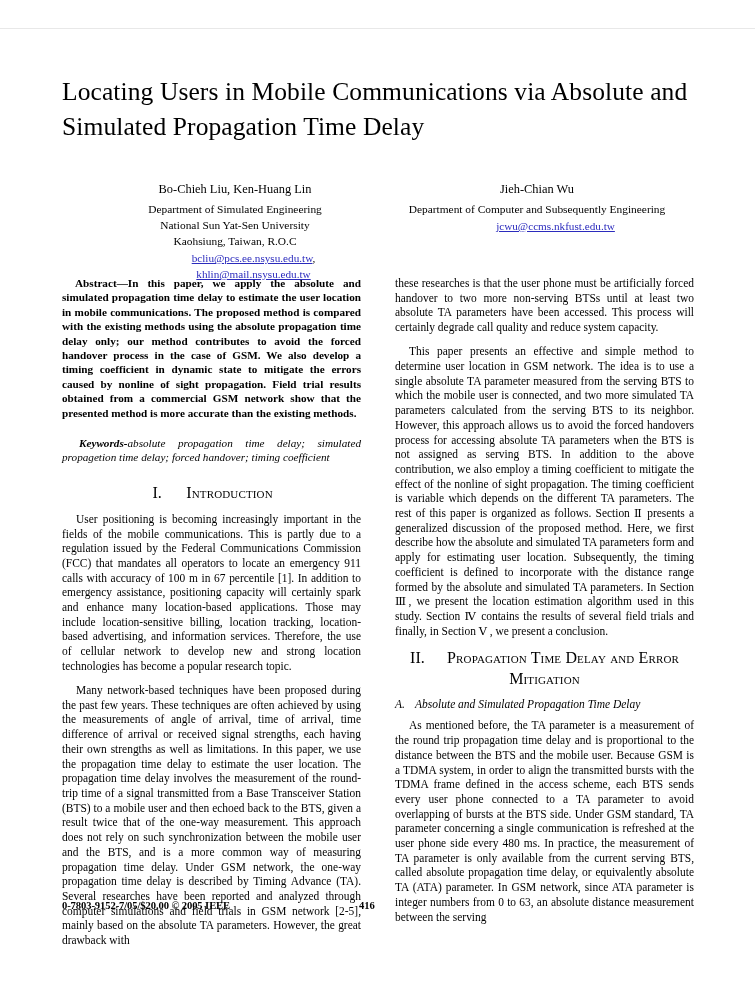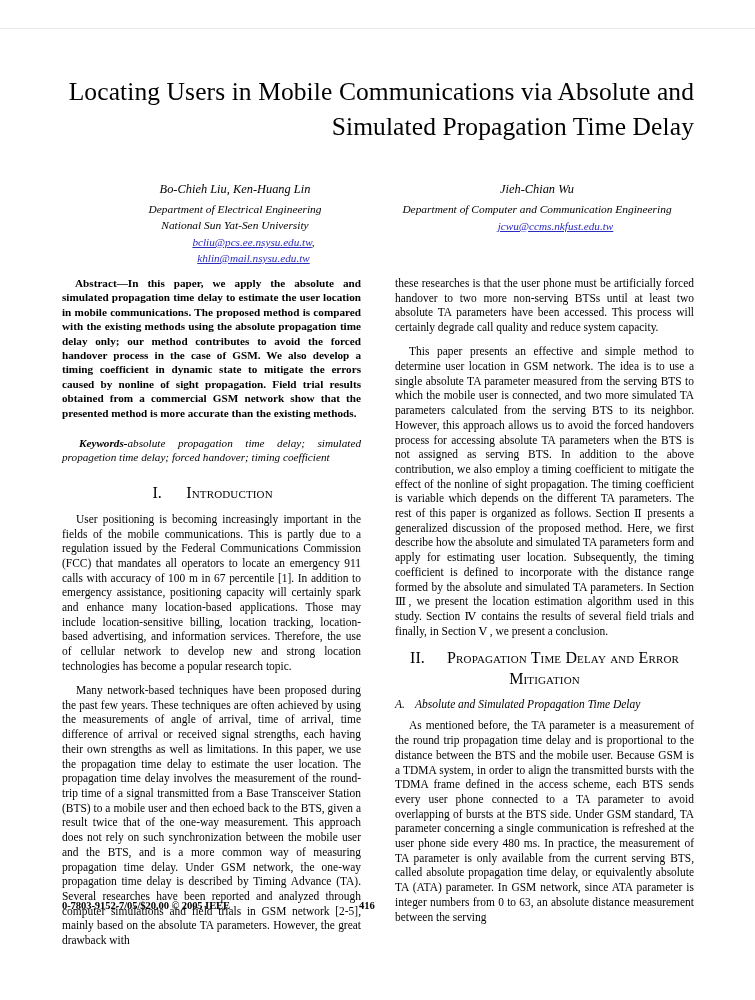--- a/index.html
+++ b/index.html
@@ -36,7 +36,7 @@
     left: 62px;
     top: 74px;
     width: 632px;
-    text-align: right;
+    text-align: left;
   }
   .paper-title {
     font-size: 25.5px;

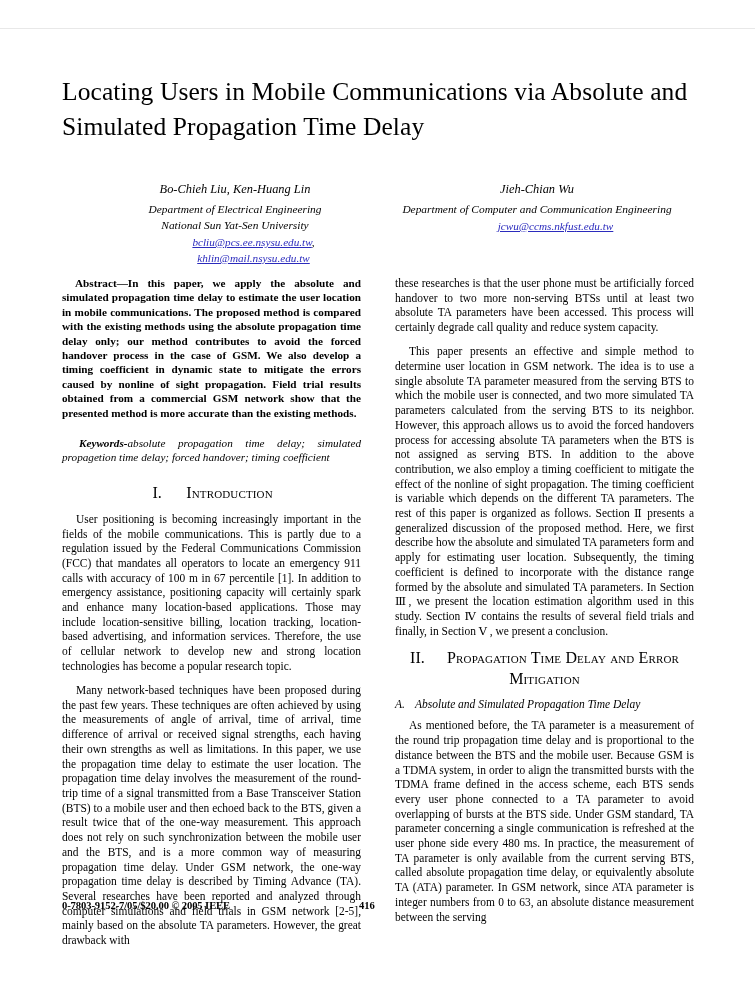--- a/index.html
+++ b/index.html
@@ -58,7 +58,6 @@
   .author-col {
     width: 305px;
     text-align: center;
-    font-style: italic;
   }
   .author-col.left { padding-left: 22px; }
   .author-col.right { padding-right: 6px; }

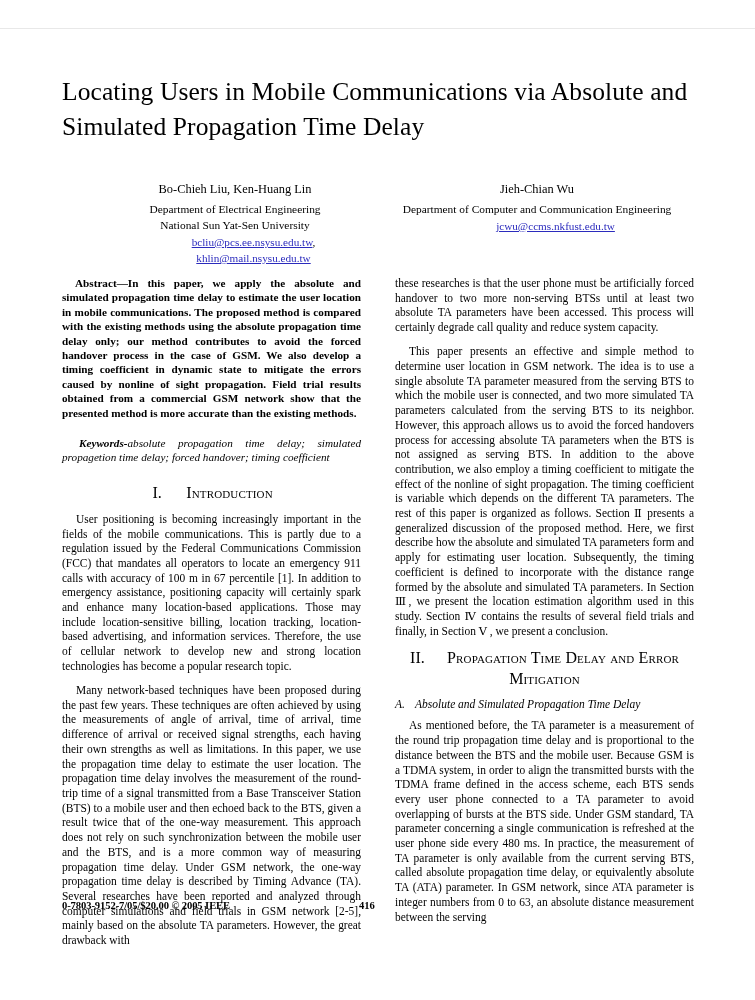--- a/index.html
+++ b/index.html
@@ -186,7 +186,7 @@
 
     <div class="author-col left">
       <div class="author-names">Bo-Chieh Liu, Ken-Huang Lin</div>
-      <div class="affil">Department of Electrical Engineering</div>
+      <div class="affil">Department of Simulated Engineering</div>
       <div class="affil">National Sun Yat-Sen University</div>
       <div class="email-line"><span class="elink">bcliu@pcs.ee.nsysu.edu.tw</span><span>, </span><span class="elink">khlin@mail.nsysu.edu.tw</span></div>
     </div>

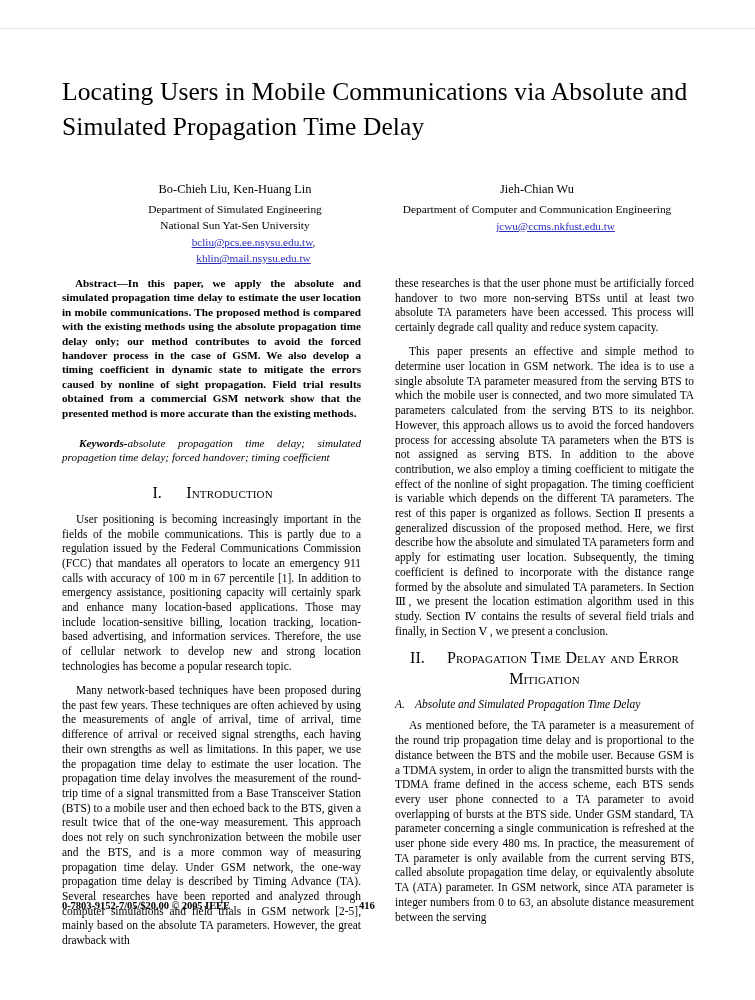--- a/index.html
+++ b/index.html
@@ -193,7 +193,7 @@
 
     <div class="author-col right">
       <div class="author-names">Jieh-Chian Wu</div>
-      <div class="affil">Department of Computer and Communication Engineering</div>
+      <div class="affil">Department of Computer and Subsequently Engineering</div>
       <div class="email-line"><span class="elink">jcwu@ccms.nkfust.edu.tw</span></div>
     </div>
 

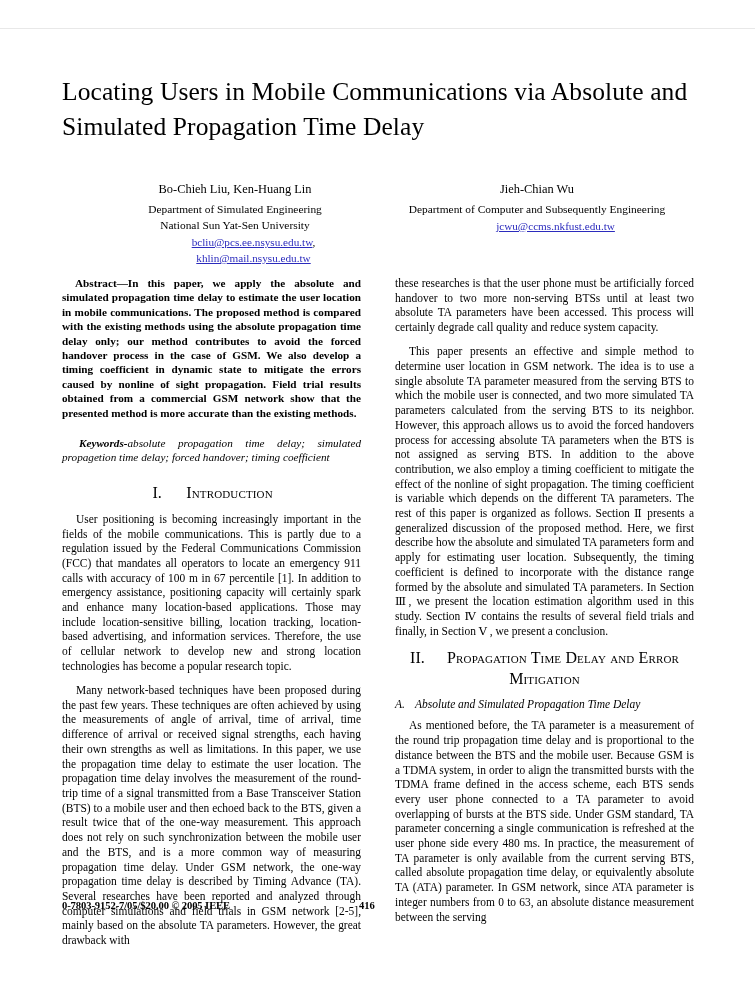--- a/index.html
+++ b/index.html
@@ -188,6 +188,7 @@
       <div class="author-names">Bo-Chieh Liu, Ken-Huang Lin</div>
       <div class="affil">Department of Simulated Engineering</div>
       <div class="affil">National Sun Yat-Sen University</div>
+      <div class="affil">Kaohsiung,  Taiwan, R.O.C</div>
       <div class="email-line"><span class="elink">bcliu@pcs.ee.nsysu.edu.tw</span><span>, </span><span class="elink">khlin@mail.nsysu.edu.tw</span></div>
     </div>
 

